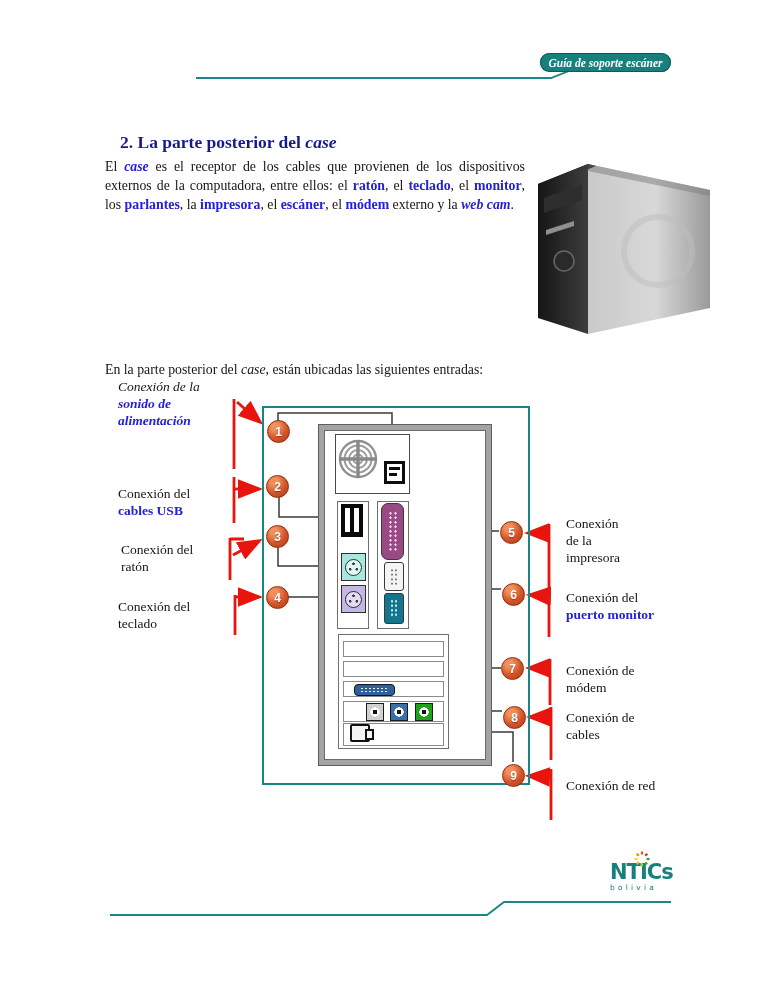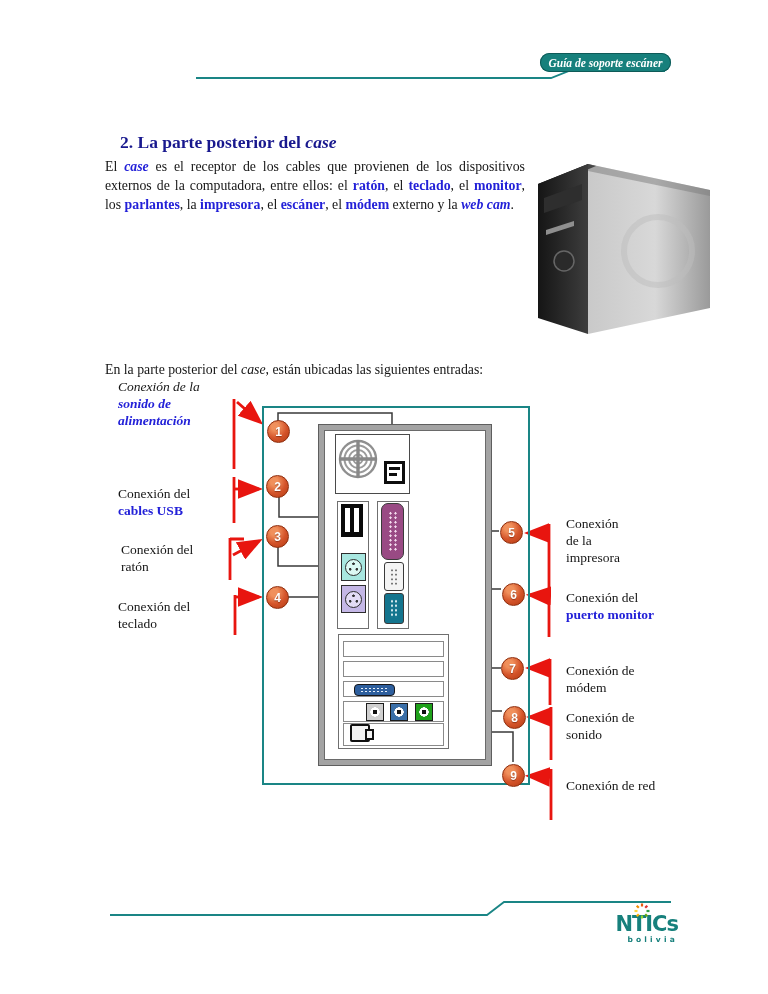--- a/index.html
+++ b/index.html
@@ -279,7 +279,7 @@
       </div>
       <div class="callout co-sound">
         <div><span class="seg">Conexión de</span></div>
-        <div><span class="seg">sonido</span></div>
+        <div><span class="seg">cables</span></div>
       </div>
       <div class="callout co-network">
         <div><span class="seg">Conexión de red</span></div>

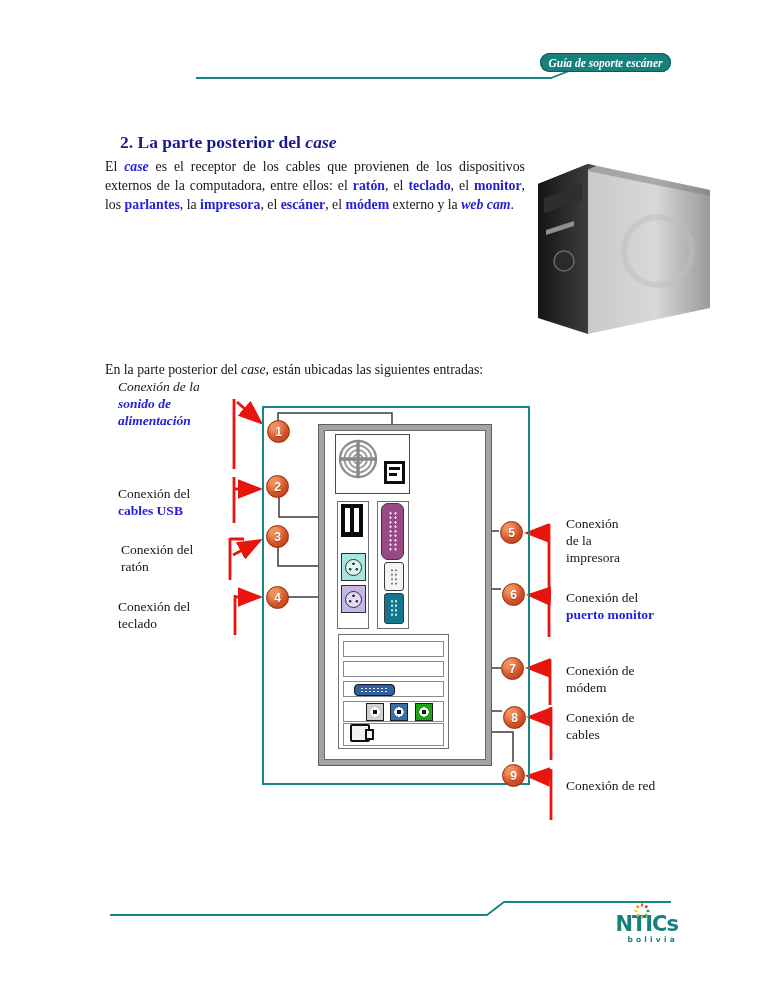--- a/index.html
+++ b/index.html
@@ -98,7 +98,7 @@
   .red-head{fill:var(--red);} .blk-head{fill:#3a3a3a;}
 
   
-  #ntics{left:610px;top:914px;width:68px;text-align:right;color:var(--badge);line-height:1;}
+  #ntics{left:610px;top:862px;width:68px;color:var(--badge);line-height:1;}
   #ntics .brand{font-family:"DejaVu Sans",sans-serif;font-weight:bold;font-size:21px;letter-spacing:-1px;}
   #ntics .sub{font-family:"DejaVu Sans",sans-serif;font-weight:bold;font-size:7.5px;letter-spacing:3.2px;margin-top:1px;}
   #sun{position:absolute;left:24px;top:-11px;}

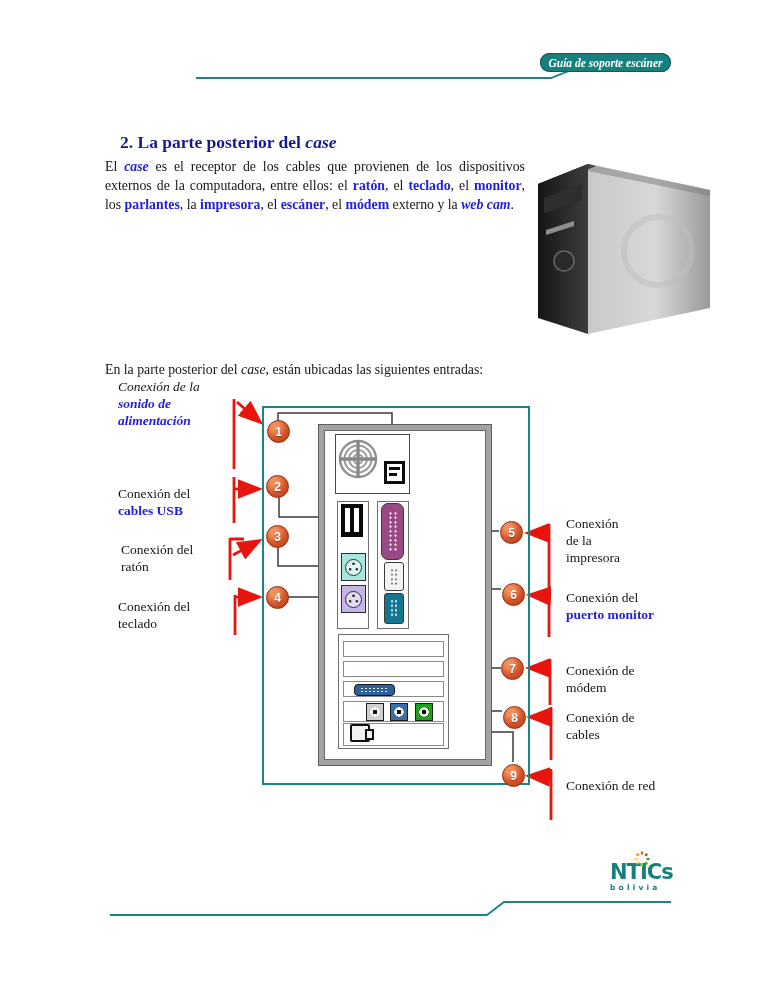--- a/index.html
+++ b/index.html
@@ -100,7 +100,7 @@
   
   #ntics{left:610px;top:862px;width:68px;color:var(--badge);line-height:1;}
   #ntics .brand{font-family:"DejaVu Sans",sans-serif;font-weight:bold;font-size:21px;letter-spacing:-1px;}
-  #ntics .sub{font-family:"DejaVu Sans",sans-serif;font-weight:bold;font-size:7.5px;letter-spacing:3.2px;margin-top:1px;}
+  #ntics .sub{font-family:"DejaVu Sans",sans-serif;font-weight:normal;font-size:7.5px;letter-spacing:3.2px;margin-top:1px;}
   #sun{position:absolute;left:24px;top:-11px;}
 </style>
 </head>

